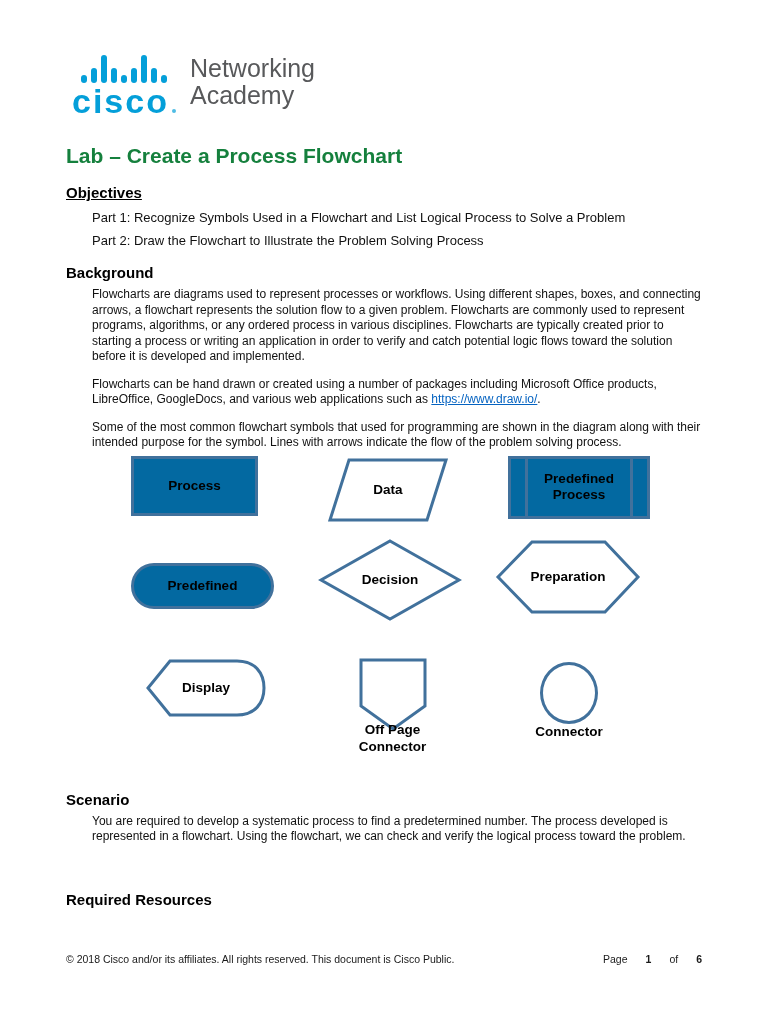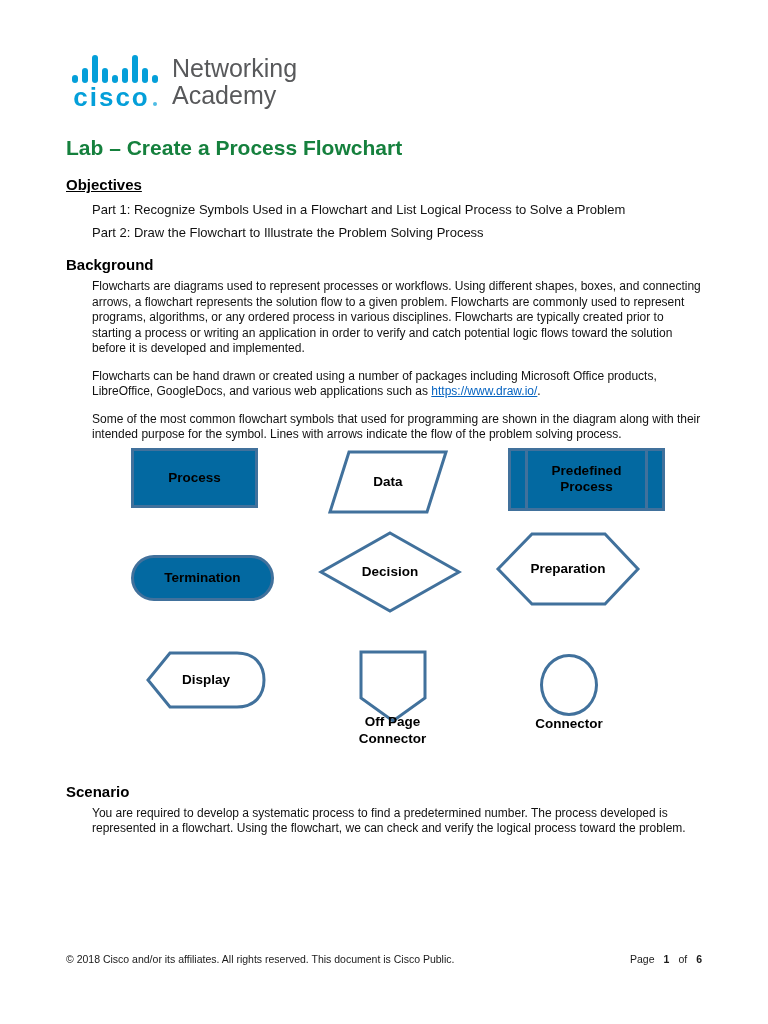--- a/index.html
+++ b/index.html
@@ -19,7 +19,7 @@
   .bars span:nth-child(6), .bars span:nth-child(8) { height:15px; }
   .bars span:nth-child(3), .bars span:nth-child(7) { height:28px; }
   .brand-row { display:flex; align-items:baseline; }
-  .brand { font-size:26px; font-weight:bold; color:var(--brand,#049FD9); letter-spacing:2px; line-height:1.0; margin-top:1px; }
+  .brand { font-size:34px; font-weight:bold; color:var(--brand,#049FD9); letter-spacing:2px; line-height:1.0; margin-top:1px; }
   .tm-dot { width:4px; height:4px; background:var(--brand,#049FD9); border-radius:50%; margin-left:3px; opacity:.7; }
   .logo-right { color:var(--gray_text,#58595B); font-size:25px; line-height:27px; font-weight:400; }
   

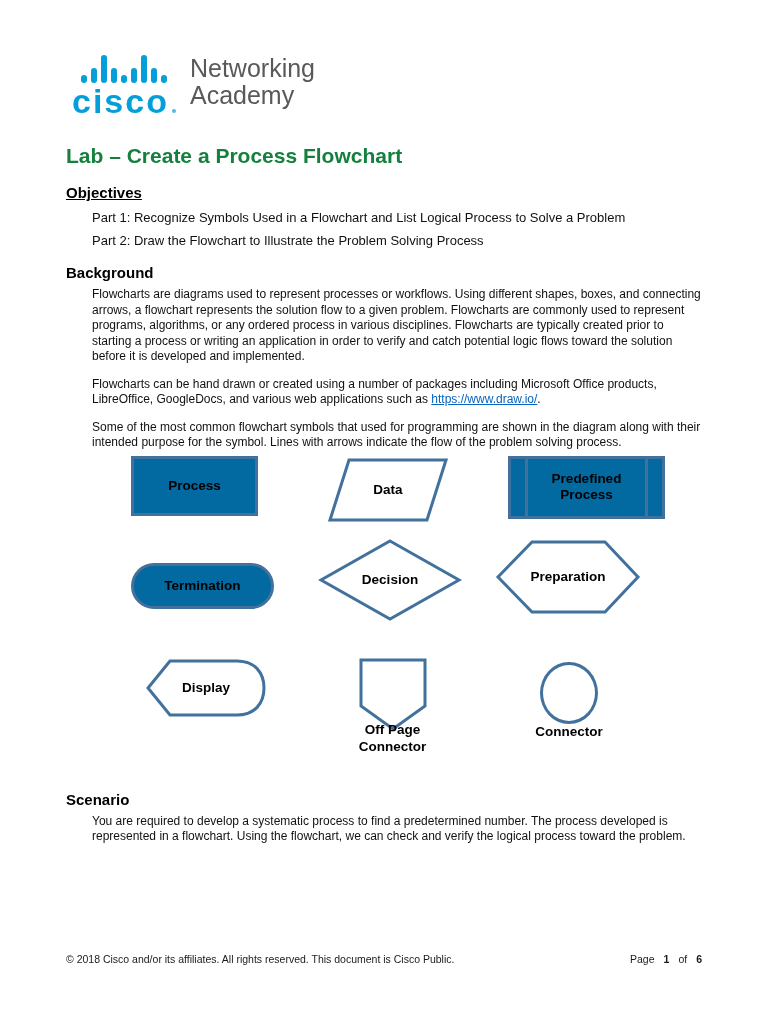--- a/index.html
+++ b/index.html
@@ -111,7 +111,7 @@
         <div class="lbl">Data</div>
       </div>
 
-      <div class="shape stroke-box" style="left:508px; top:5px; width:157px; height:63px;padding-left:7px;">
+      <div class="shape stroke-box" style="left:508px; top:5px; width:142px; height:63px;padding-left:7px;">
         <div class="inner-line" style="left:14px;"></div>
         <div class="inner-line" style="right:14px;"></div>
         <div class="lbl" style="left:20px; right:20px;">Predefined Process</div>

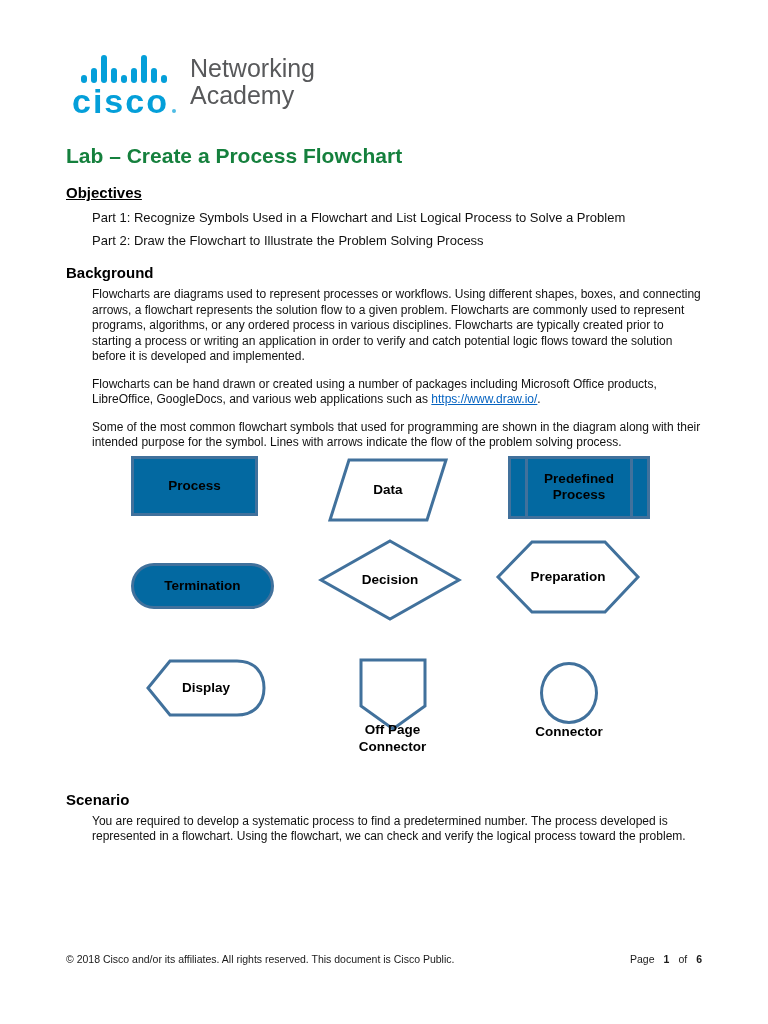--- a/index.html
+++ b/index.html
@@ -118,7 +118,7 @@
       </div>
 
       <div class="shape stroke-box" style="left:131px; top:112px; width:143px; height:46px; border-radius:23px;">
-        <div class="lbl">Termination</div>
+        <div class="lbl">Predefined</div>
       </div>
 
       <div class="shape" style="left:495px; top:88px; width:146px; height:76px;">

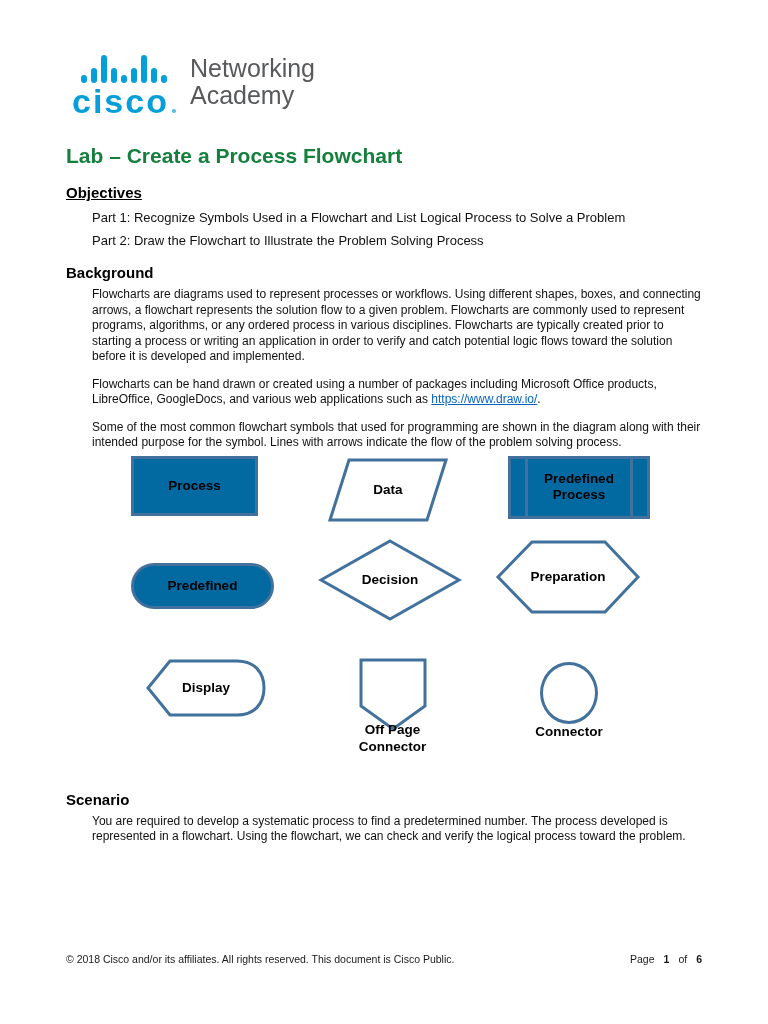--- a/index.html
+++ b/index.html
@@ -157,6 +157,7 @@
     <h2 class="h-scenario">Scenario</h2>
     <p class="body first">You are required to develop a systematic process to find a predetermined number. The process developed is represented in a flowchart. Using the flowchart, we can check and verify the logical process toward the problem.</p>
 
+    <h2 class="h-required">Required Resources</h2>
   </div>
 
   <div class="footer">

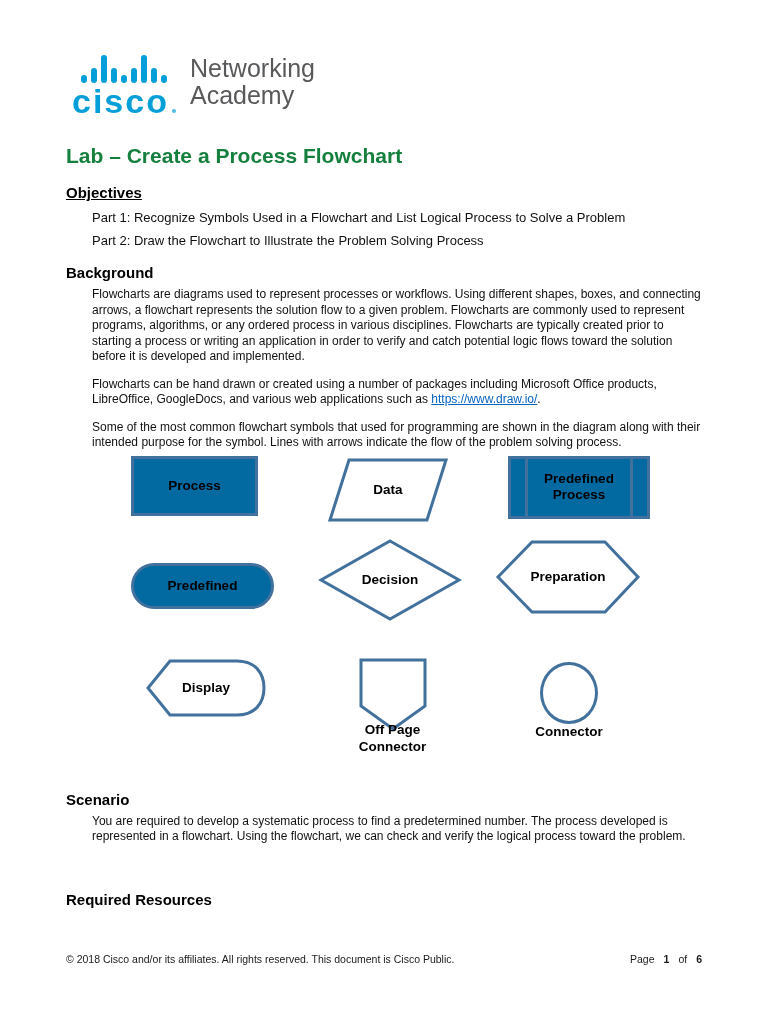--- a/index.html
+++ b/index.html
@@ -54,7 +54,7 @@
     display:flex; justify-content:space-between; align-items:baseline;
     font-size:10.5px; color:#1a1a1a;
   }
-  .pageno { display:inline-flex; gap:9px;align-items:flex-end; }
+  .pageno { display:inline-flex; gap:18px;align-items:flex-end; }
   .pageno .b { font-weight:bold; }
 </style>
 </head>

